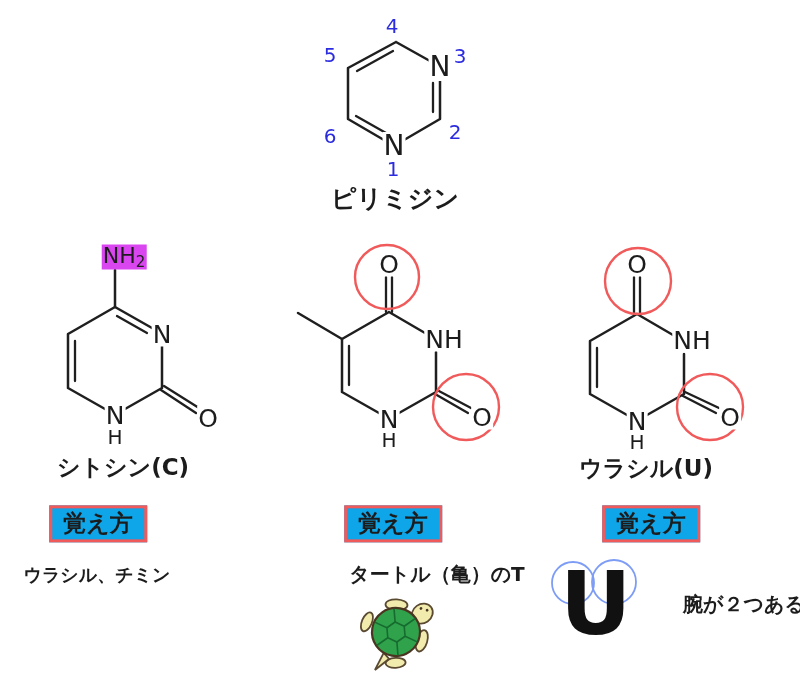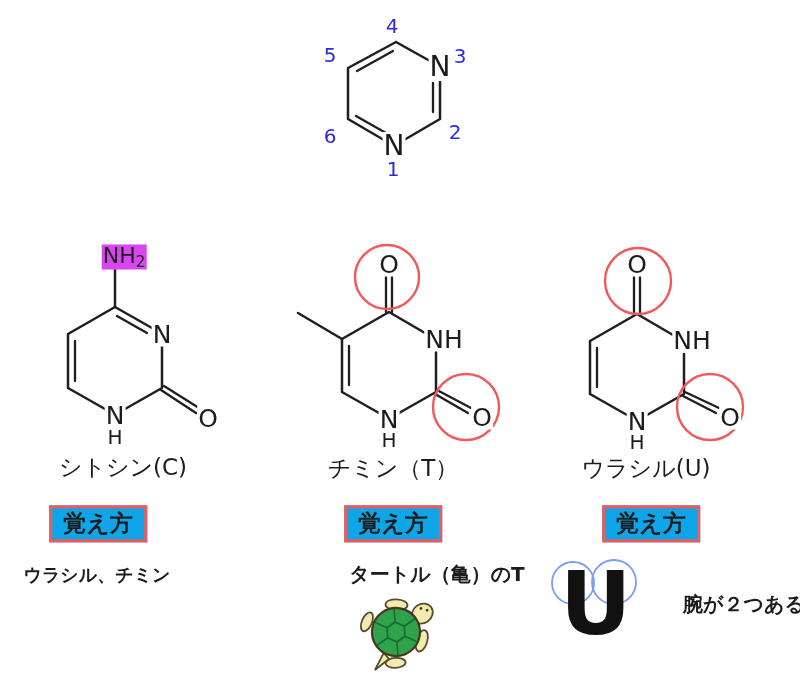--- a/index.html
+++ b/index.html
@@ -79,6 +79,7 @@
   <span class="t num" style="left:393px;top:169px">1</span>
   <span class="t num" style="left:330px;top:136px">6</span>
   <span class="t num" style="left:330px;top:55px">5</span>
+  <span class="t title" style="left:395px;top:198px">ピリミジン</span>
 
   <span class="t amine" style="left:124px;top:257px"><span>NH</span><span class="sub">2</span></span>
   <span class="t atom" style="left:162px;top:334px">N</span>

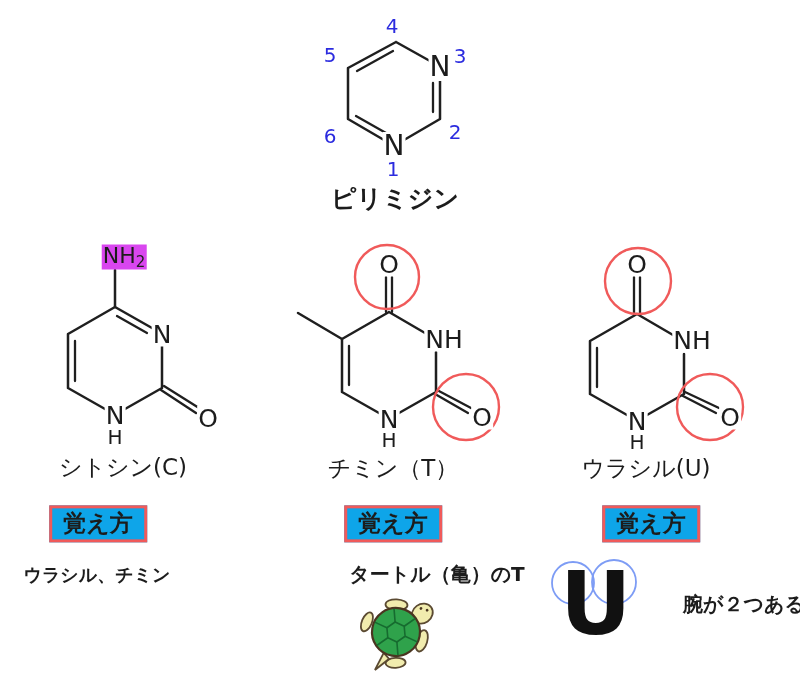--- a/index.html
+++ b/index.html
@@ -12,7 +12,7 @@
   .hyd{font-size:20px;background:#fff;}
   .num{font-size:20px;color:#2b2bdf;background:transparent;}
   .title{font-size:25px;font-weight:bold;}
-  .name{font-size:23px;font-weight:normal;}
+  .name{font-size:23px;font-weight:bold;}
   .memo-box{position:absolute;transform:translate(-50%,-50%);border:3px solid #f05a5a;
             background:#0ea5e9;padding:3px 11px;font-size:23px;font-weight:bold;line-height:1.1;white-space:nowrap;}
   .memo-text{font-size:18px;font-weight:bold;text-align:center;}

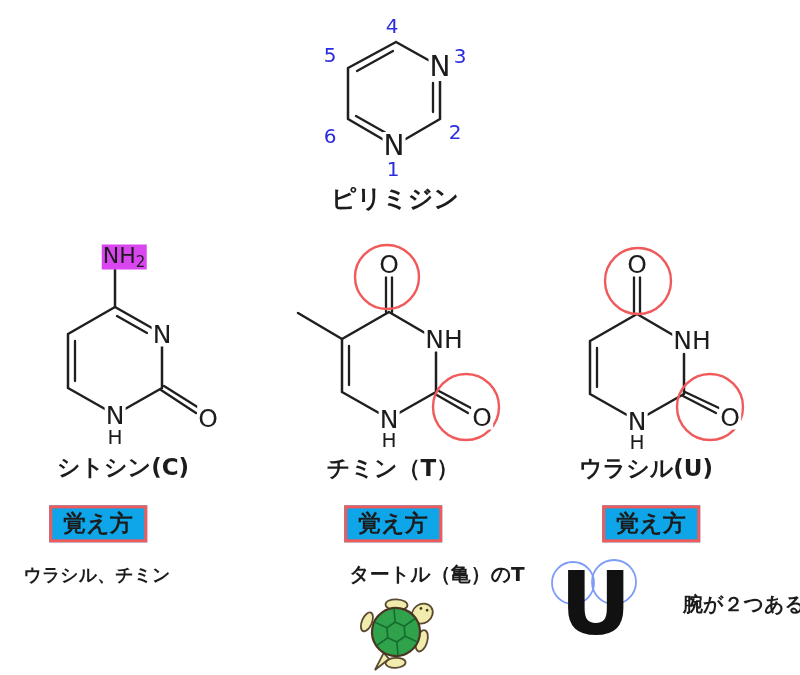--- a/index.html
+++ b/index.html
@@ -95,7 +95,6 @@
   <span class="t hyd" style="left:389px;top:440px">H</span>
   <span class="t atom" style="left:389px;top:264px">O</span>
   <span class="t atom" style="left:482px;top:417px">O</span>
-  <span class="t name" style="left:393px;top:468px">チミン（T）</span>
   <span class="memo-box" style="left:393px;top:524px">覚え方</span>
   <span class="t memo-text-md" style="left:397px;top:574px">タートル（亀）のT</span>
 

